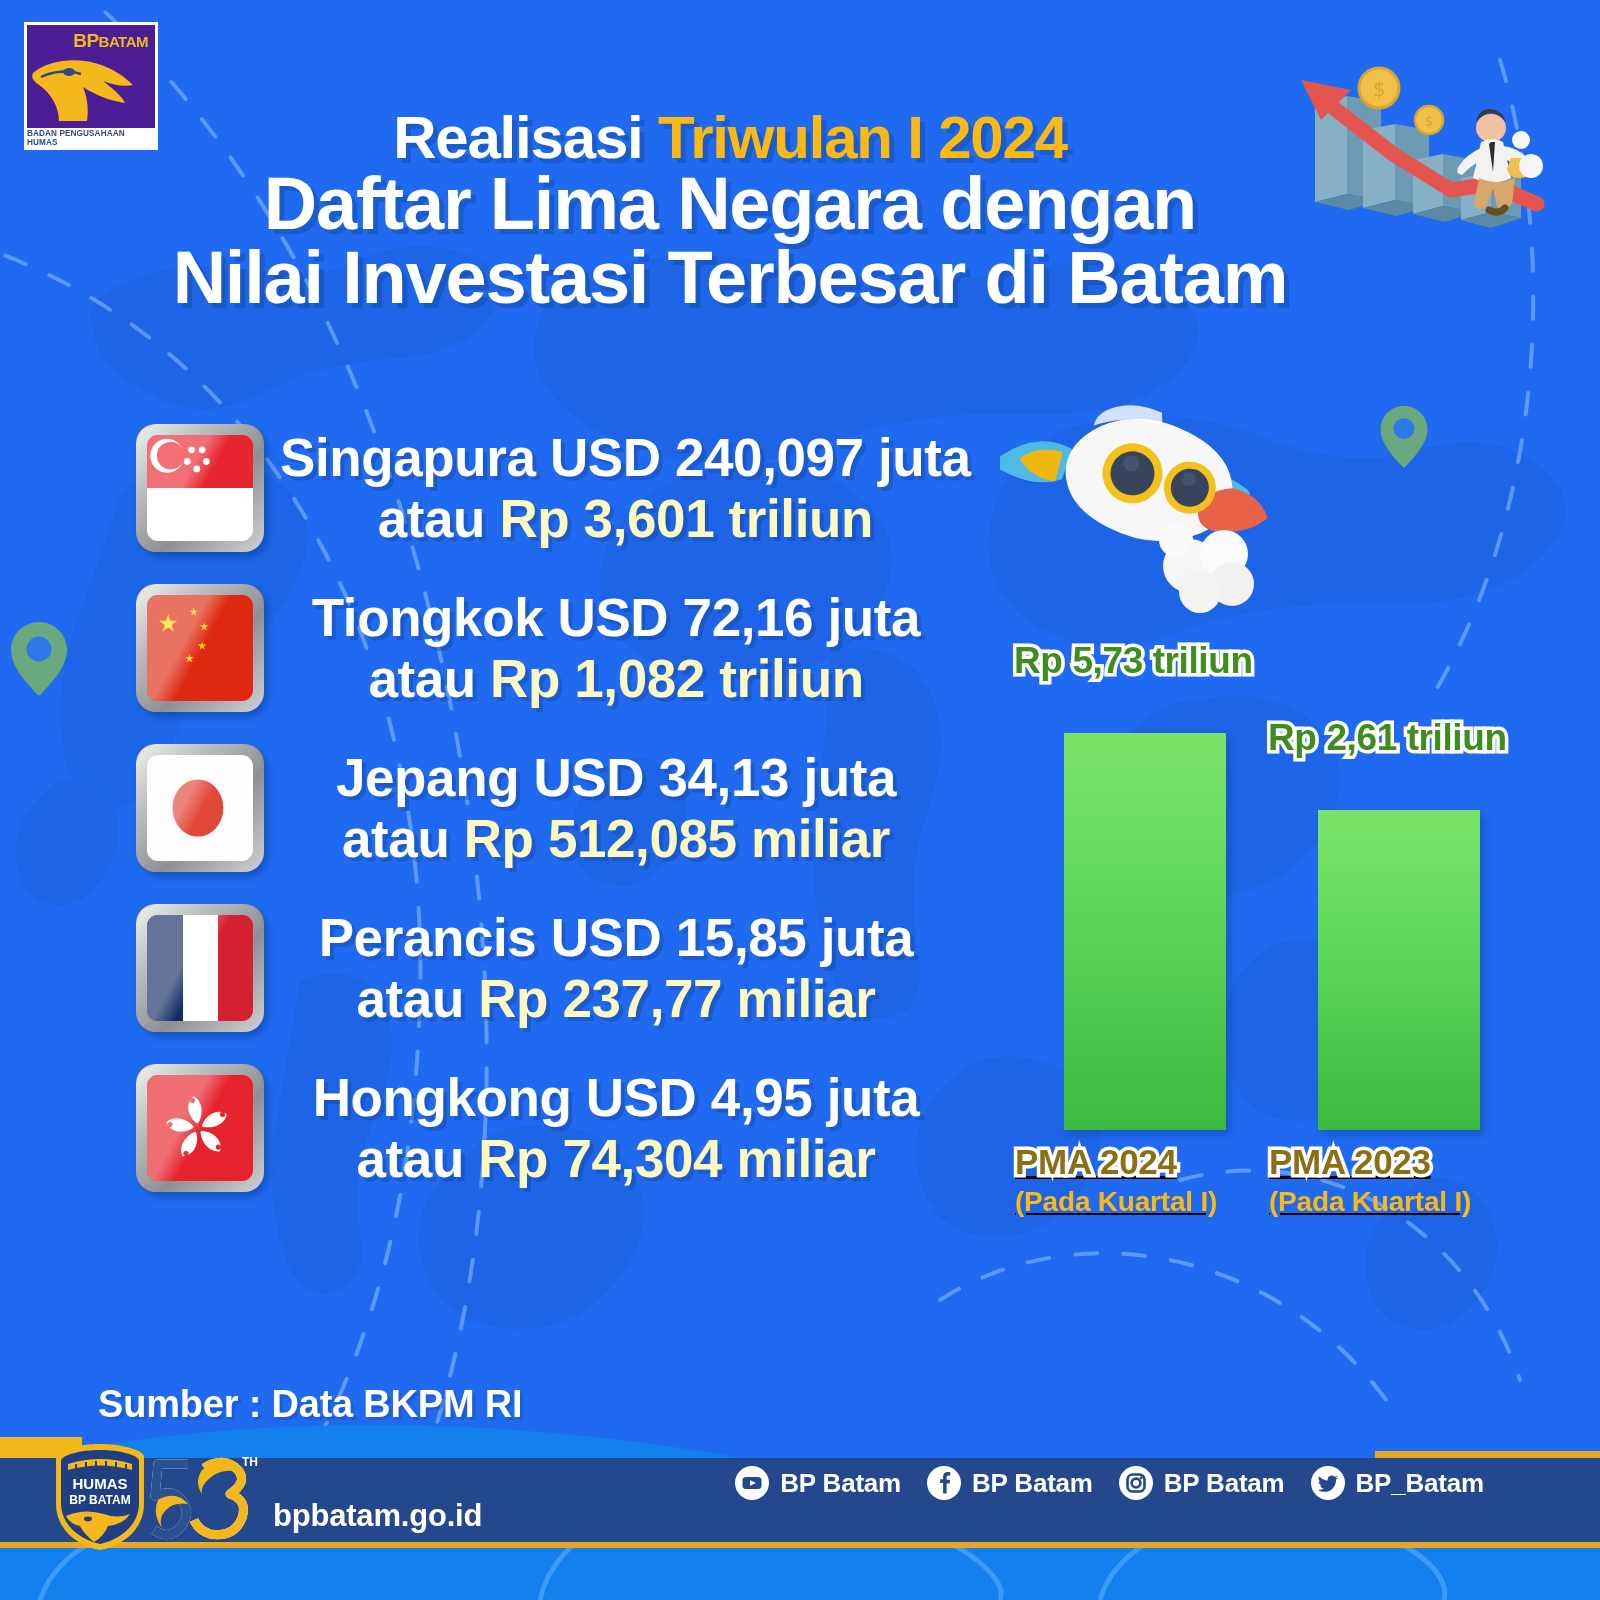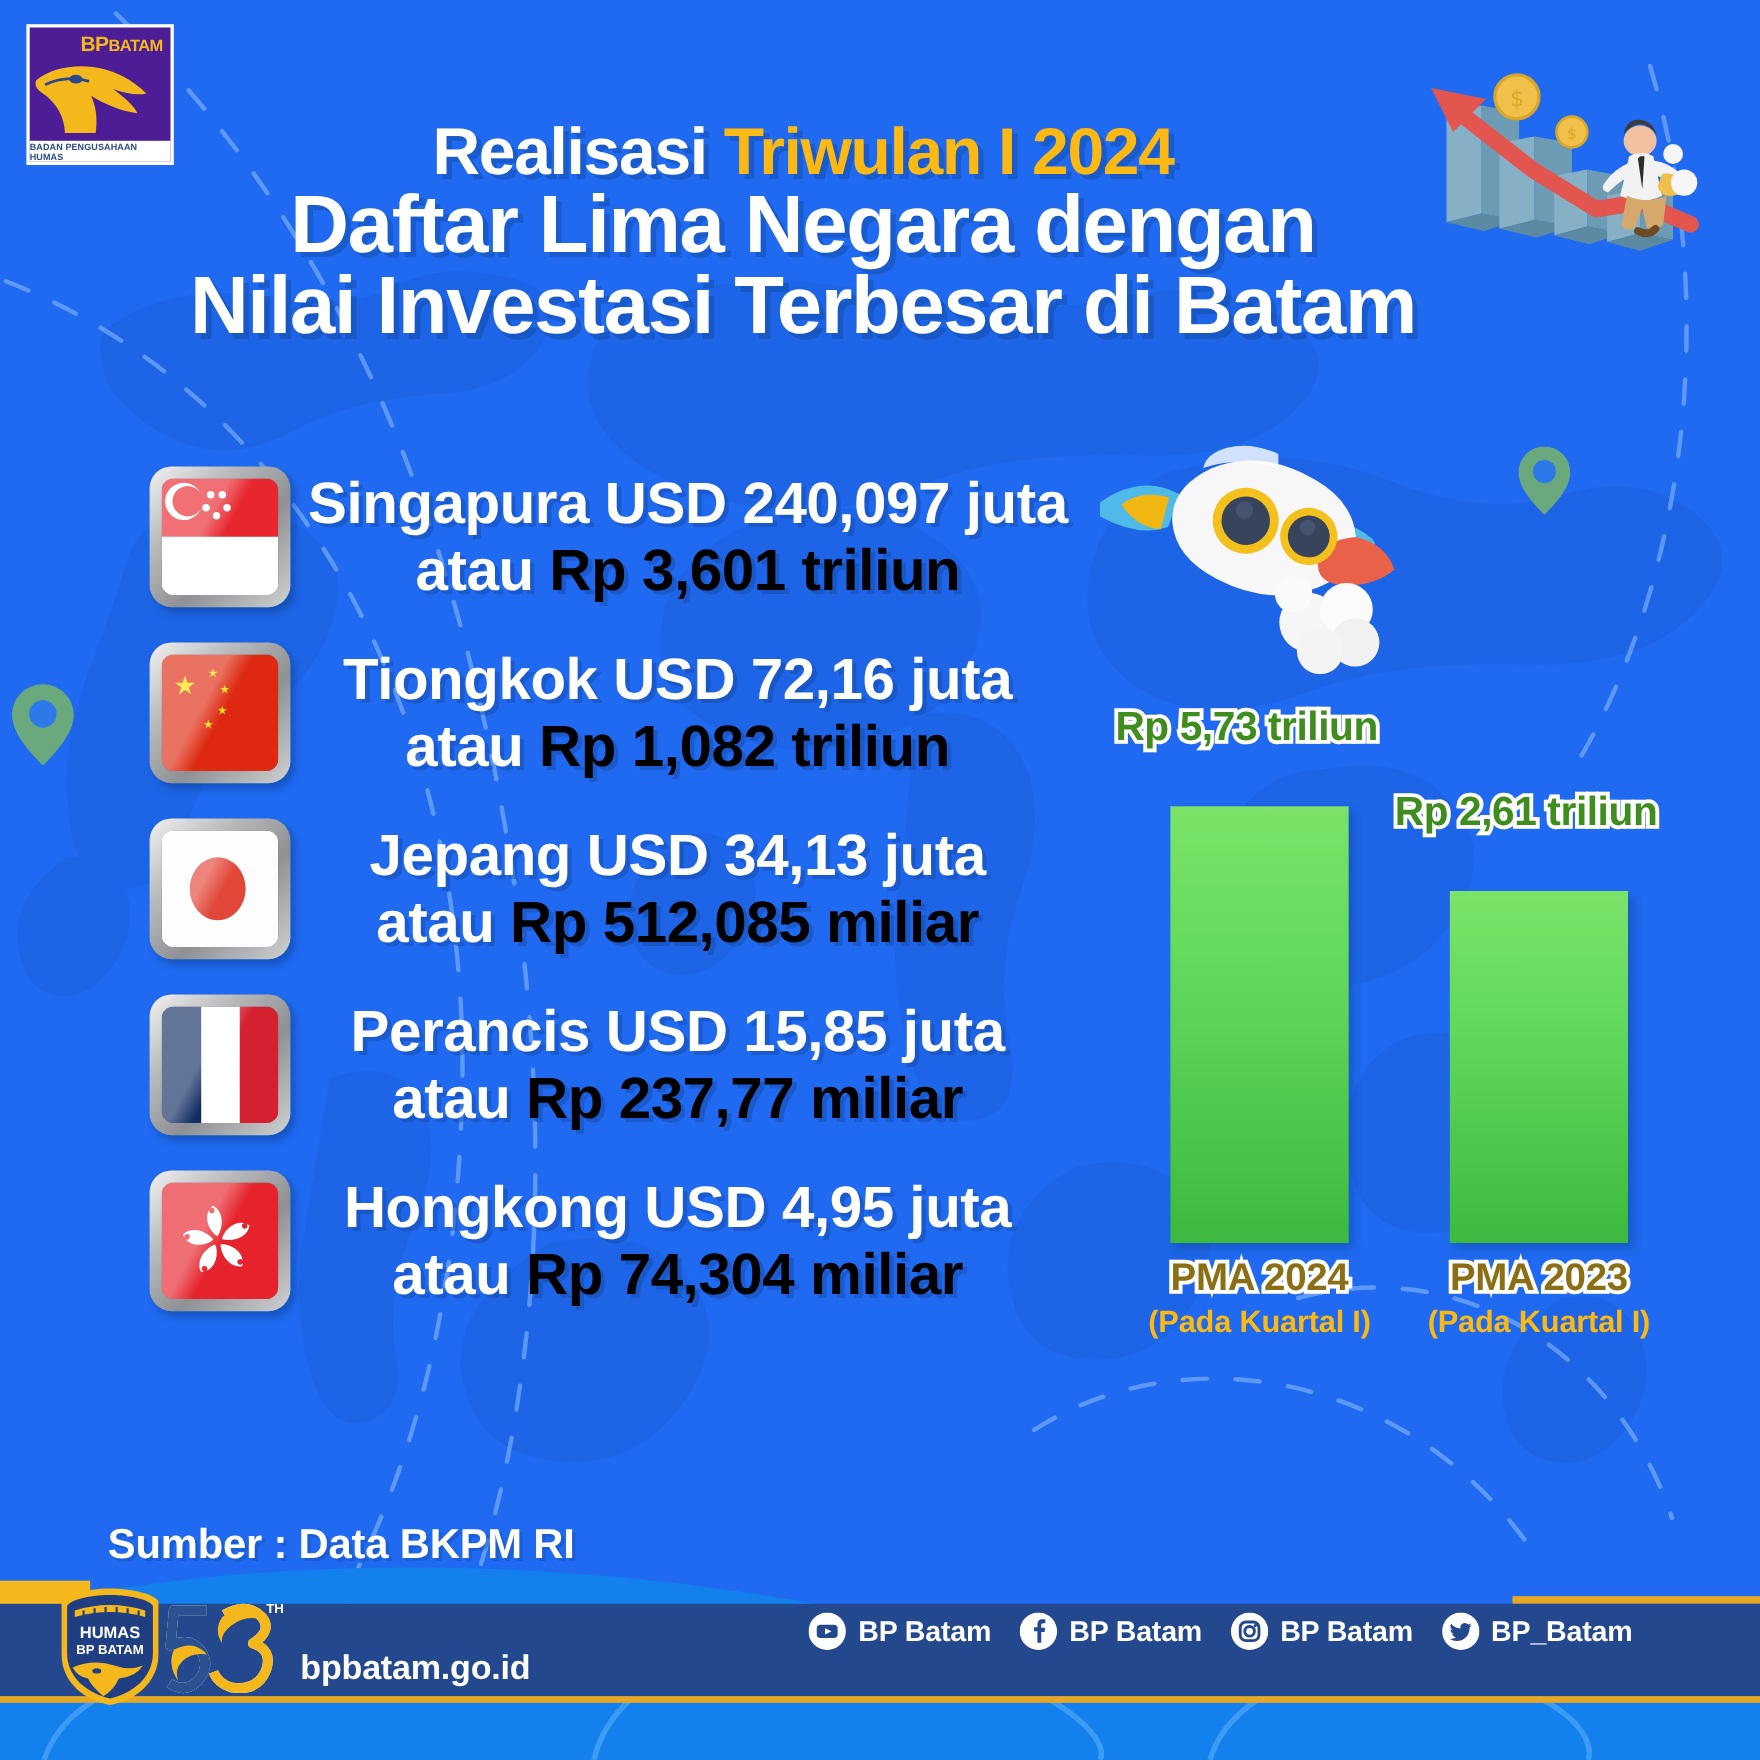--- a/index.html
+++ b/index.html
@@ -111,7 +111,7 @@
     text-shadow: 4px 4px 0 rgba(18,70,160,.42);
     white-space: nowrap;
   }
-  .country-text .amount { color: #000000; }
+  .country-text .amount { color: #fef9c3; }
 
   
   .chart { position: absolute; left: 980px; top: 620px; width: 580px; height: 480px; }

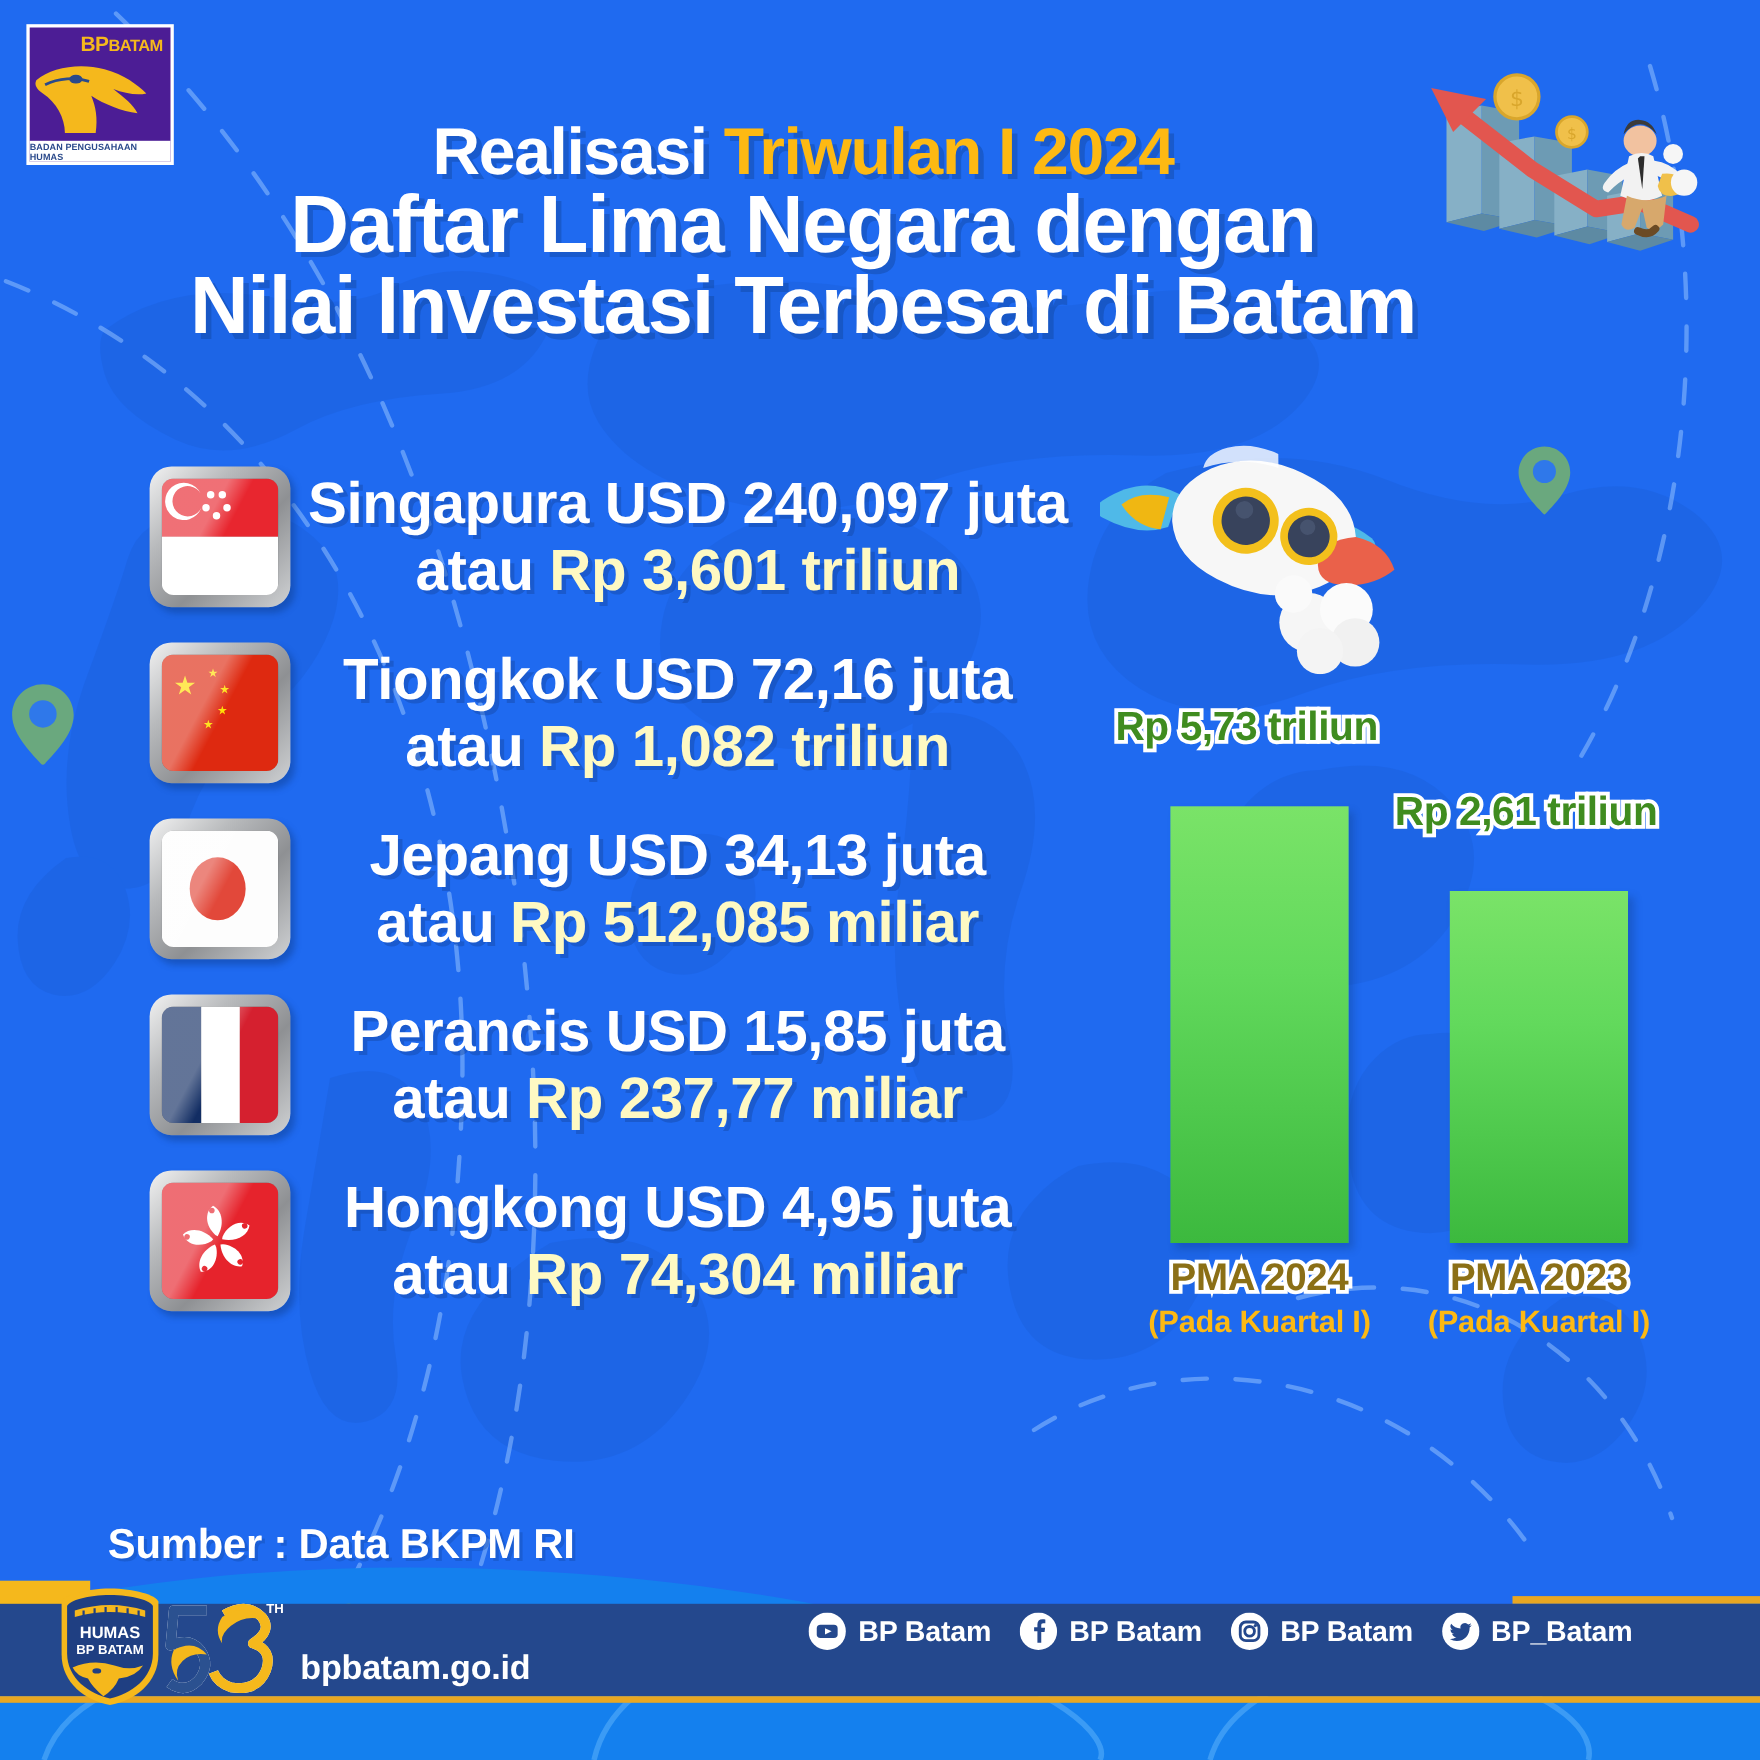--- a/index.html
+++ b/index.html
@@ -127,7 +127,7 @@
     -webkit-text-stroke: 7px #ffffff;
     paint-order: stroke fill;
   }
-  .bar-caption { position: absolute; text-align: center; width: 260px; }
+  .bar-caption { position: absolute; width: 260px; text-decoration: underline; }
   .bar-caption .cap-main {
     font-size: 35px; font-weight: 800; color: #8b6f16;
     letter-spacing: -.3px;

